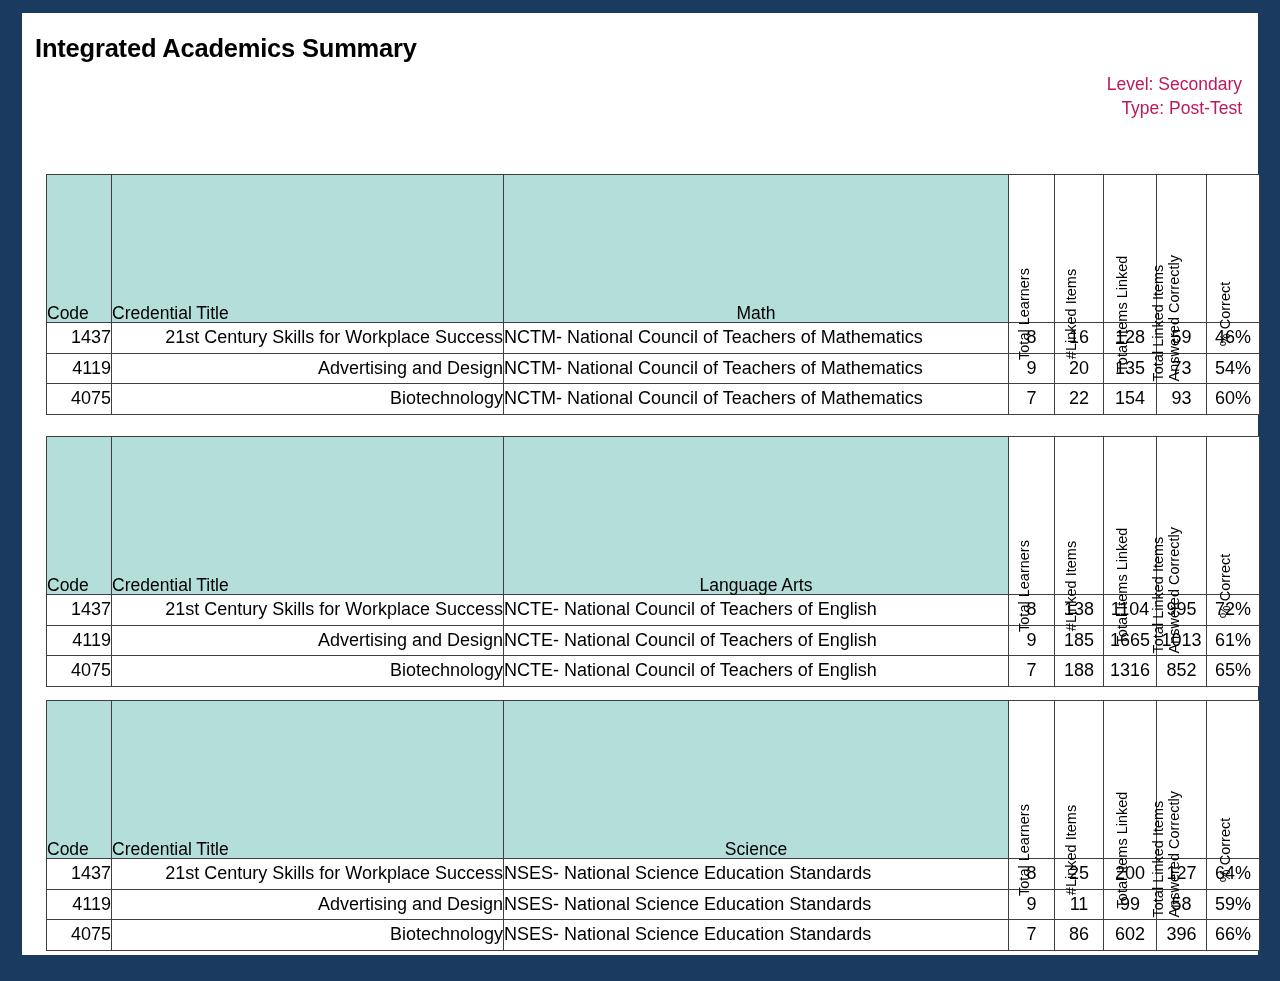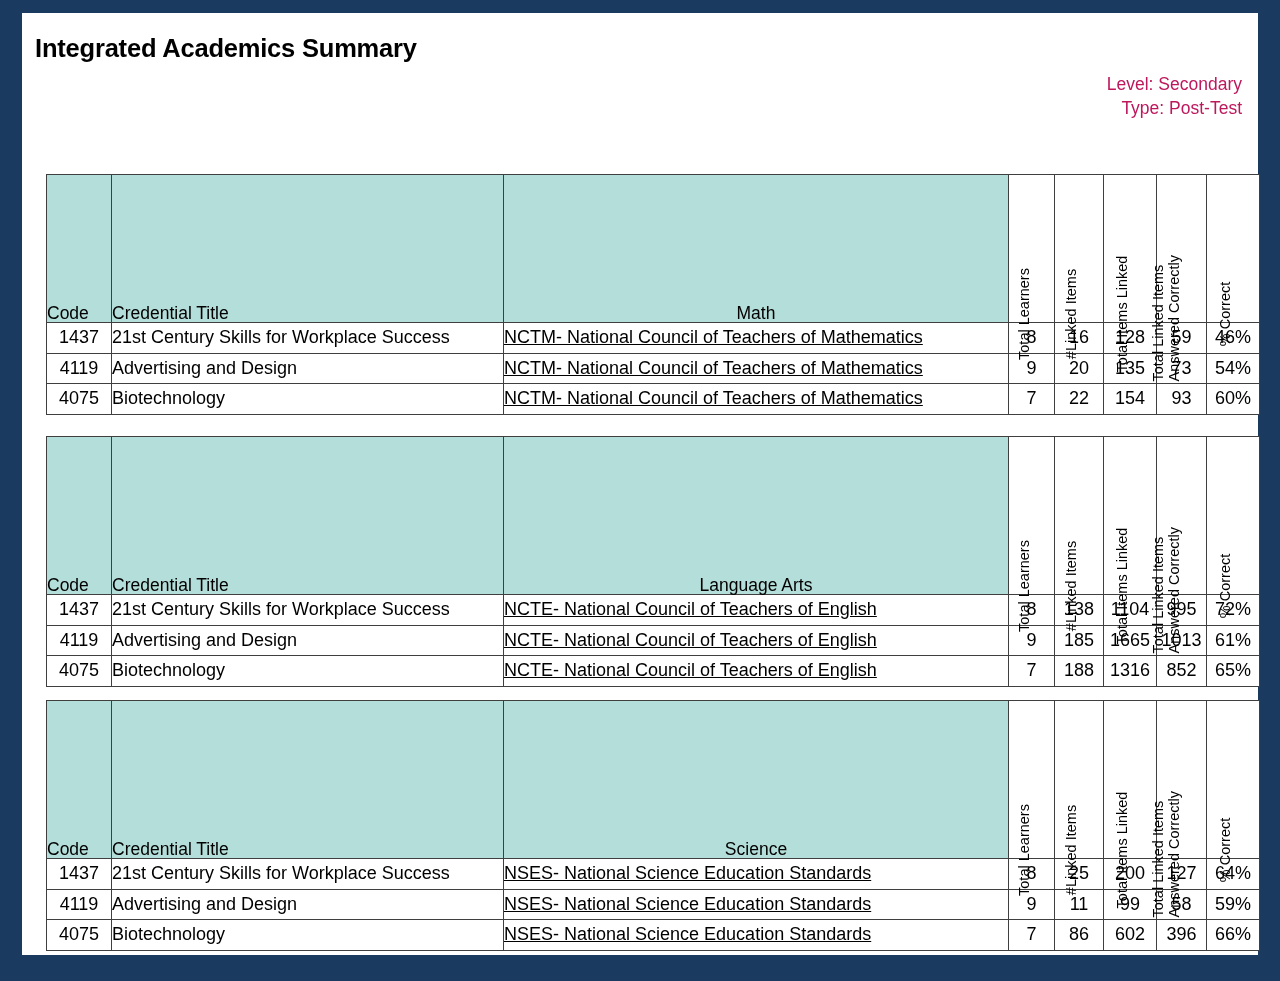--- a/index.html
+++ b/index.html
@@ -130,7 +130,7 @@
   }
   .cell-code {
     font-weight: bold;
-    text-align: center;
+    text-align: right;
     font-size: 18px;
   }
   .cell-title {

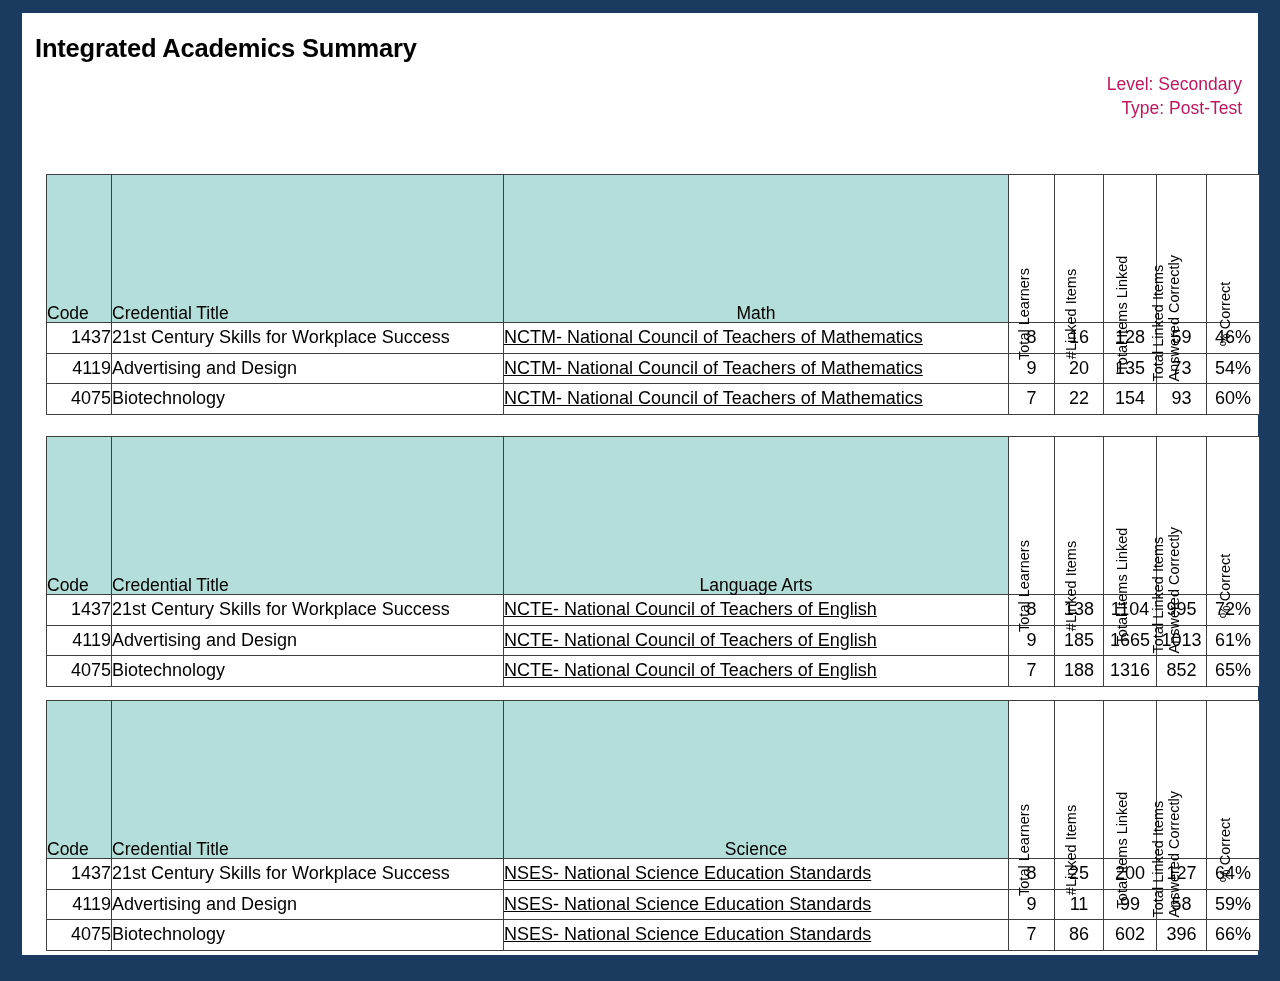--- a/index.html
+++ b/index.html
@@ -136,6 +136,7 @@
   .cell-title {
     padding-left: 7px;
     font-size: 18px;
+    text-align: right;
   }
   .cell-standard {
     padding-left: 7px;

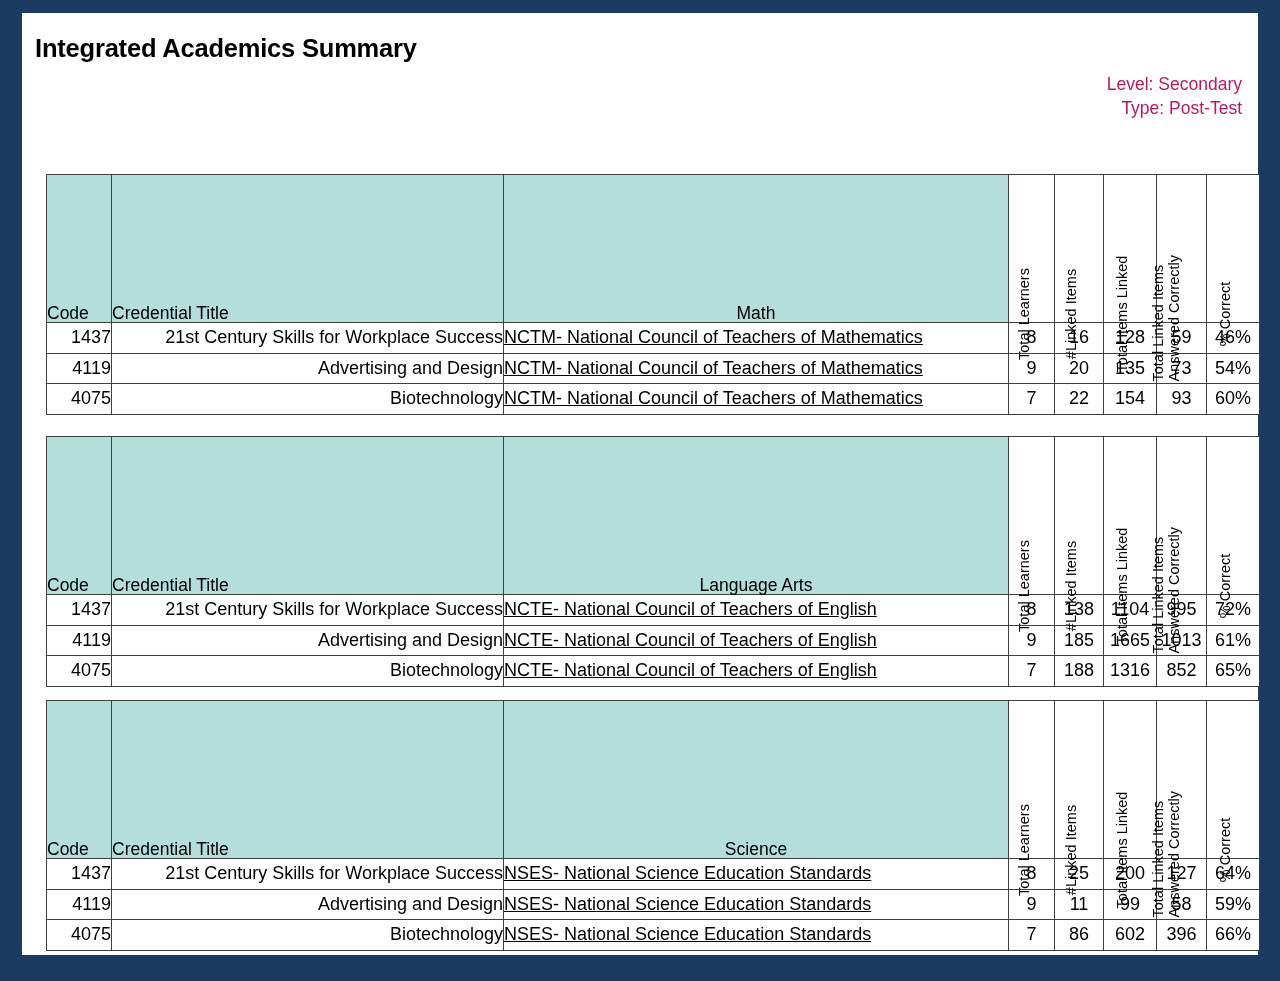--- a/index.html
+++ b/index.html
@@ -141,7 +141,6 @@
   .cell-standard {
     padding-left: 7px;
     font-size: 18px;
-    text-decoration: underline;
   }
   .cell-num {
     text-align: center;

